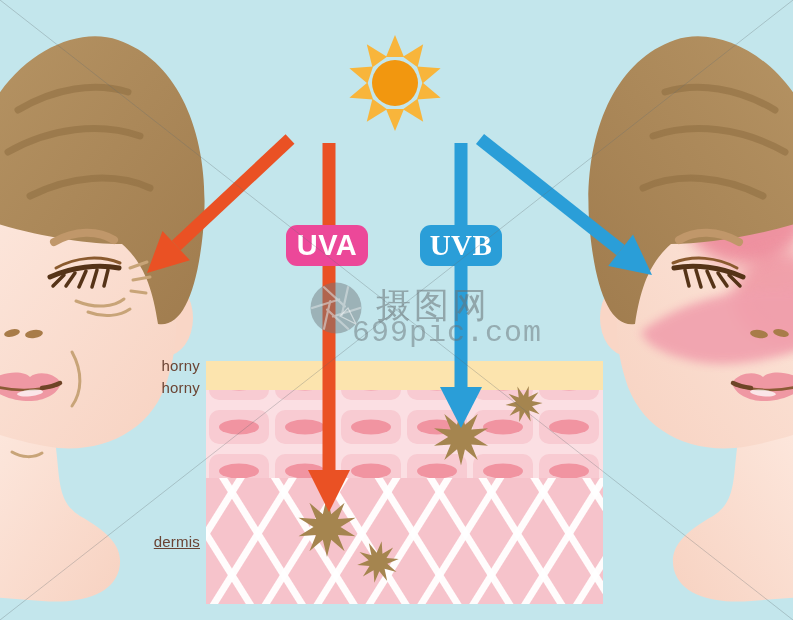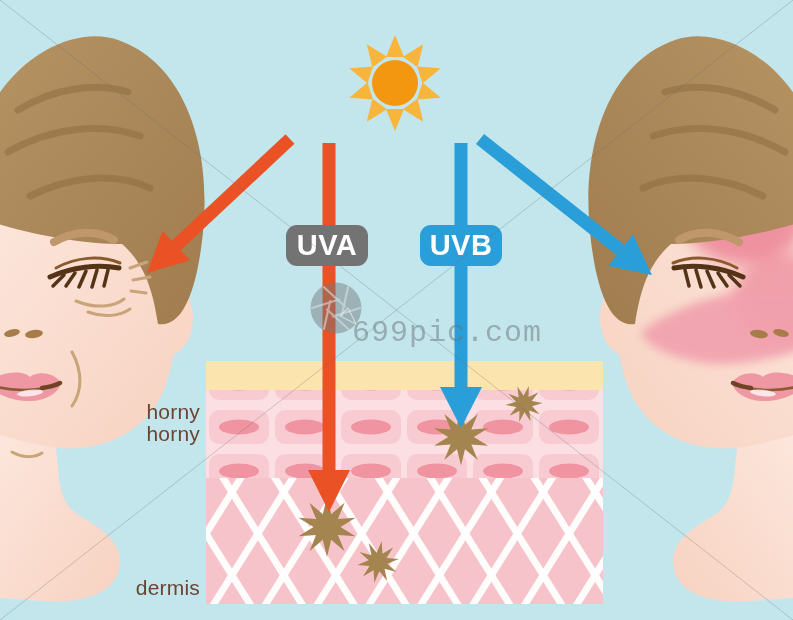--- a/index.html
+++ b/index.html
@@ -22,7 +22,7 @@
     color:#ffffff;font-size:29px;font-weight:600;line-height:41px;
     text-align:center;letter-spacing:.5px;
   }
-  .badge-uva{left:286px;top:225px;background:#737373;}
+  .badge-uva{left:286px;top:225px;background:#ec4899;}
   .badge-uvb{left:420px;top:225px;background:#2a9ed8;}
   
   .wm-name{

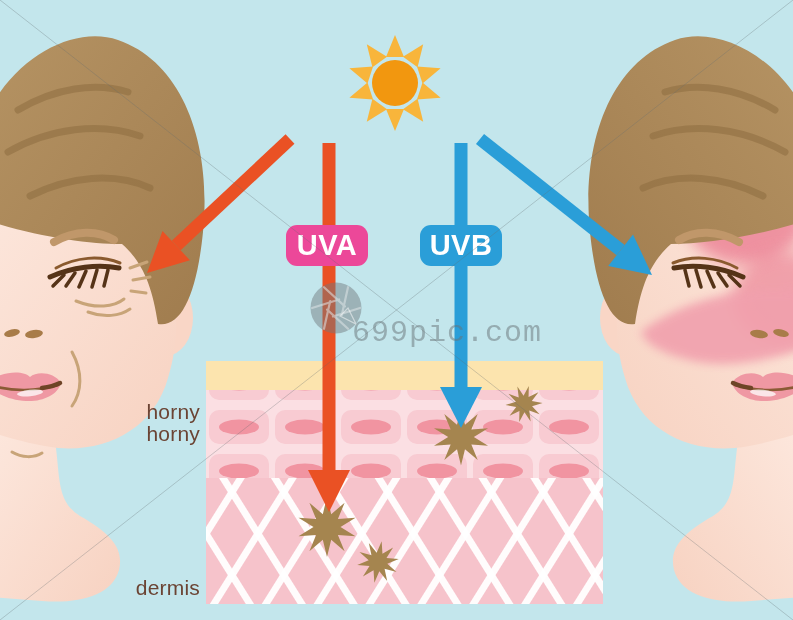--- a/index.html
+++ b/index.html
@@ -23,7 +23,7 @@
     text-align:center;letter-spacing:.5px;
   }
   .badge-uva{left:286px;top:225px;background:#ec4899;}
-  .badge-uvb{left:420px;top:225px;background:#2a9ed8;}
+  .badge-uvb{left:420px;top:225px;background:#2a9ed8;font-family:Liberation Serif, serif;}
   
   .wm-name{
     position:absolute;left:376px;top:282px;

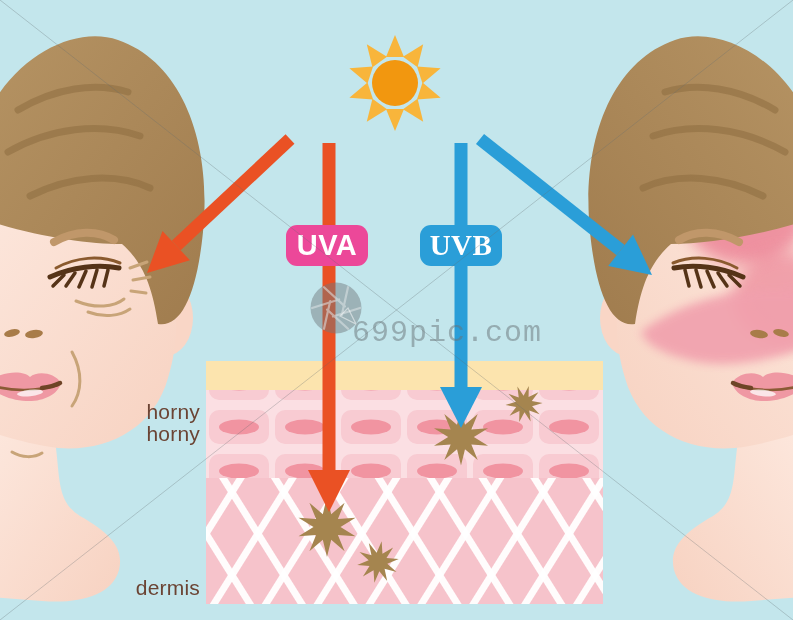--- a/index.html
+++ b/index.html
@@ -224,6 +224,7 @@
       <polygon points="340,316 356,324 348,308" fill="none" stroke="rgba(255,255,255,.5)" stroke-width="1.3"></polygon>
     </g>
   </svg>
+  <div class="wm-name">摄图网</div>
   <div class="wm-url">699pic.com</div>
 
 </div>

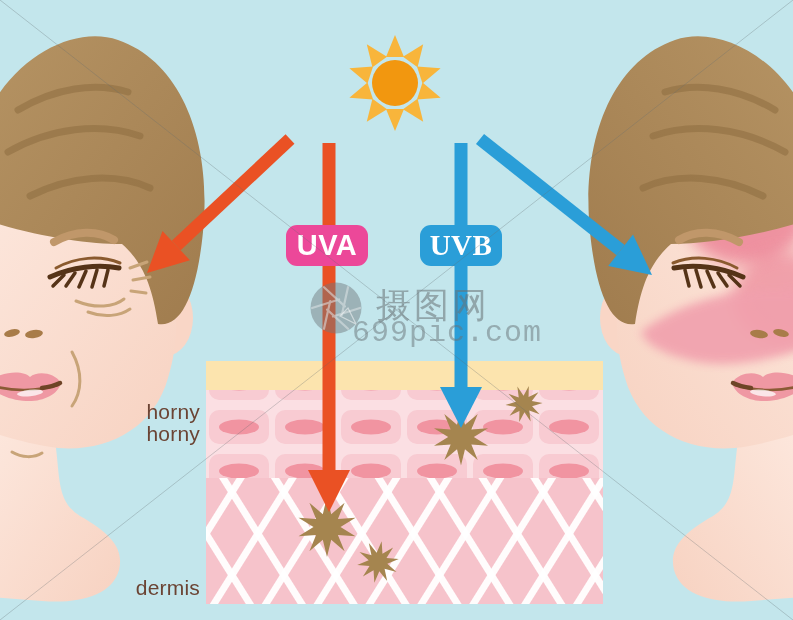--- a/index.html
+++ b/index.html
@@ -10,8 +10,8 @@
   .abs{position:absolute;left:0;top:0;}
   
   .skin-label{
-    position:absolute;color:#6b4434;font-size:21px;line-height:22px;
-    text-align:left;letter-spacing:.2px;margin-top:46px;
+    position:absolute;color:#6b4434;font-size:15px;line-height:22px;
+    text-align:left;letter-spacing:.2px;
   }
   .lbl-horny{right:593px;top:355px;}
   .lbl-epidermis{right:593px;top:426px;}

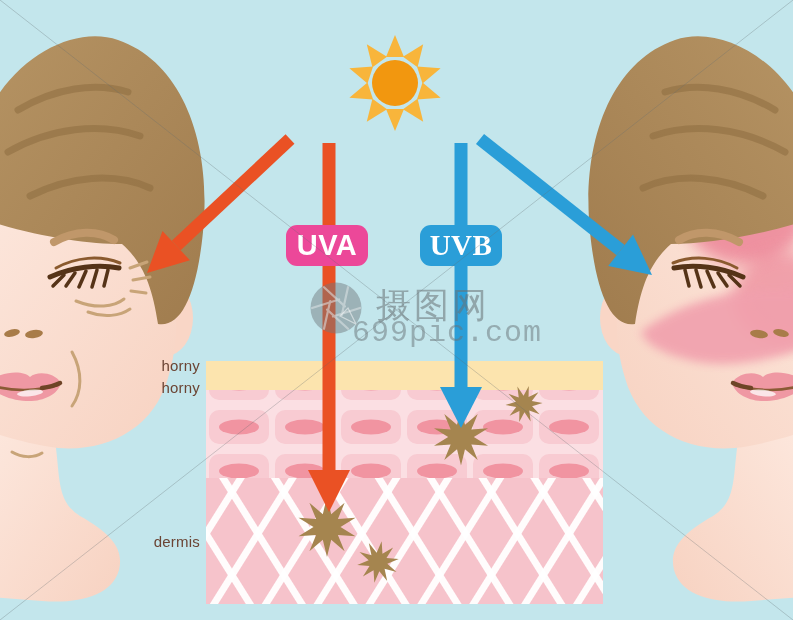--- a/index.html
+++ b/index.html
@@ -15,7 +15,7 @@
   }
   .lbl-horny{right:593px;top:355px;}
   .lbl-epidermis{right:593px;top:426px;}
-  .lbl-dermis{right:593px;top:531px;}
+  .lbl-dermis{right:593px;top:531px;text-decoration:underline;}
   
   .badge{
     position:absolute;width:82px;height:41px;border-radius:11px;

